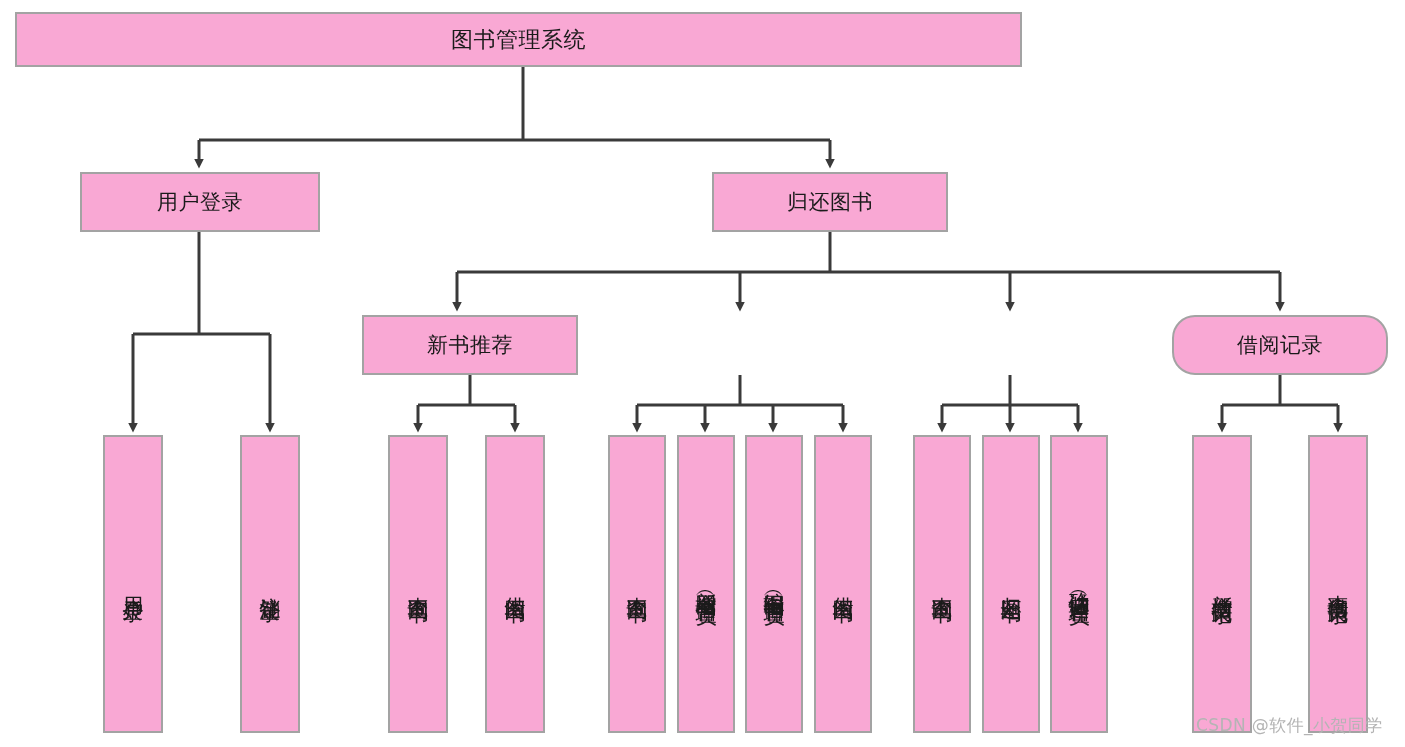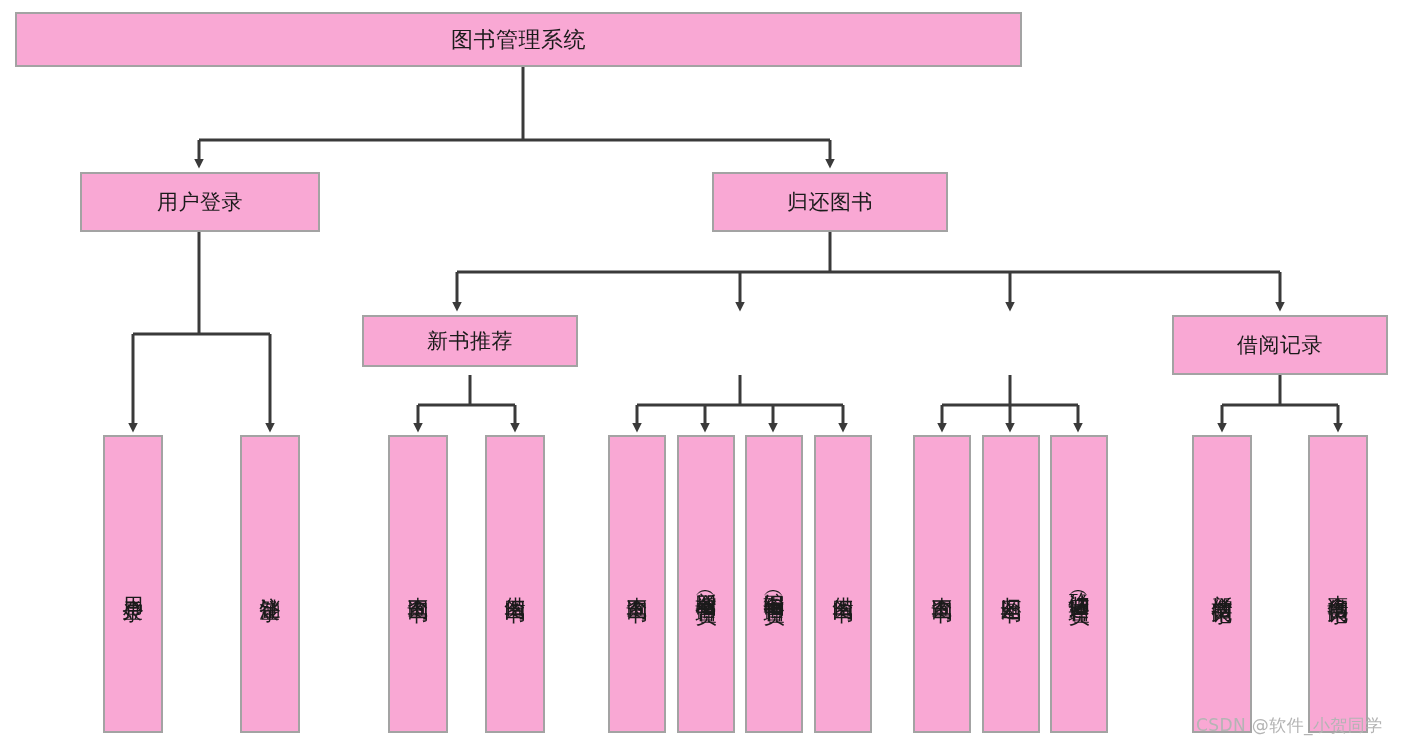--- a/index.html
+++ b/index.html
@@ -139,7 +139,7 @@
     <span class="label">归还图书</span>
   </div>
 
-  <div class="node h" style="left:362px; top:315px; width:216px; height:52px;">
+  <div class="node h" style="left:362px; top:315px; width:216px; height:60px;">
     <span class="label">新书推荐</span>
   </div>
   <div class="node h" style="left:1172px; top:315px; width:216px; height:60px;">

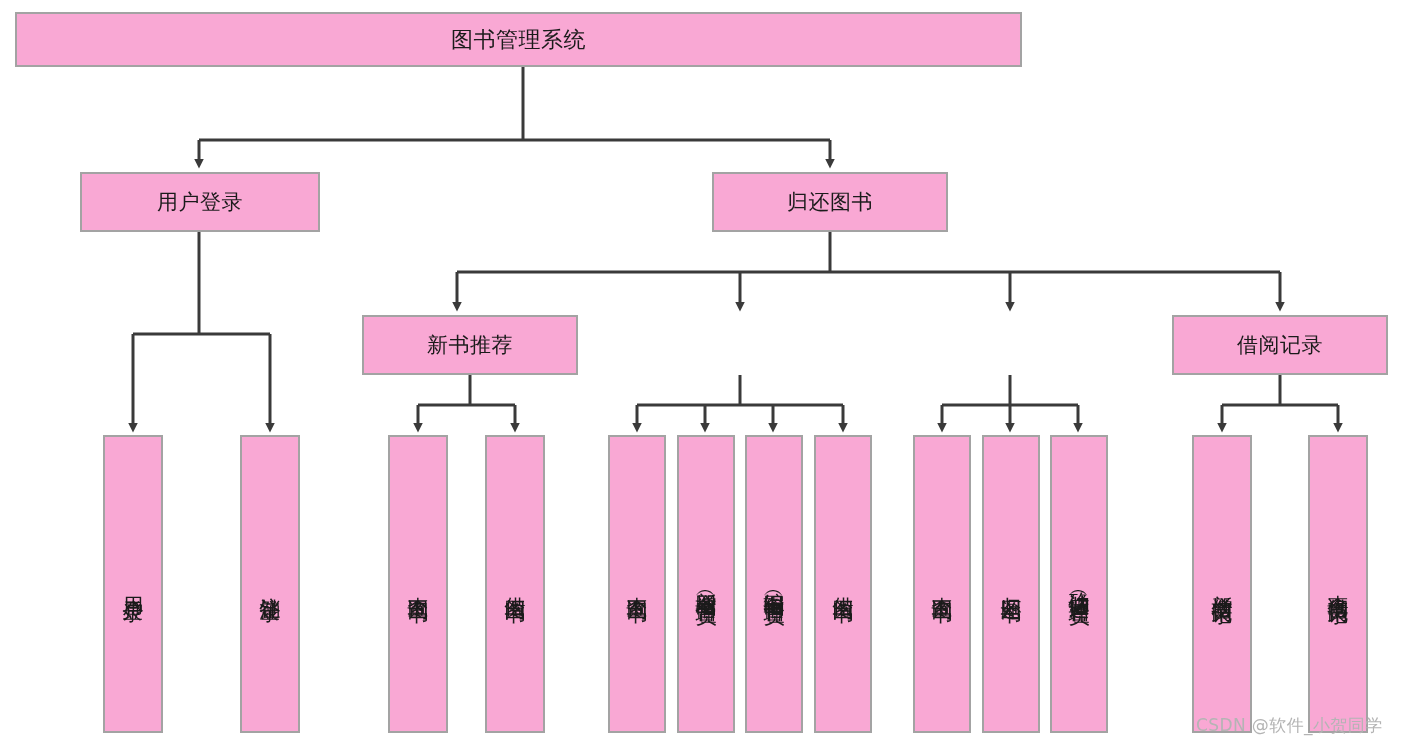--- a/index.html
+++ b/index.html
@@ -142,7 +142,7 @@
   <div class="node h" style="left:362px; top:315px; width:216px; height:60px;">
     <span class="label">新书推荐</span>
   </div>
-  <div class="node h" style="left:1172px; top:315px; width:216px; height:60px;">
+  <div class="node h" style="left:1172px; top:315px; width:216px; height:60px;border-radius:23px;">
     <span class="label">借阅记录</span>
   </div>
 

